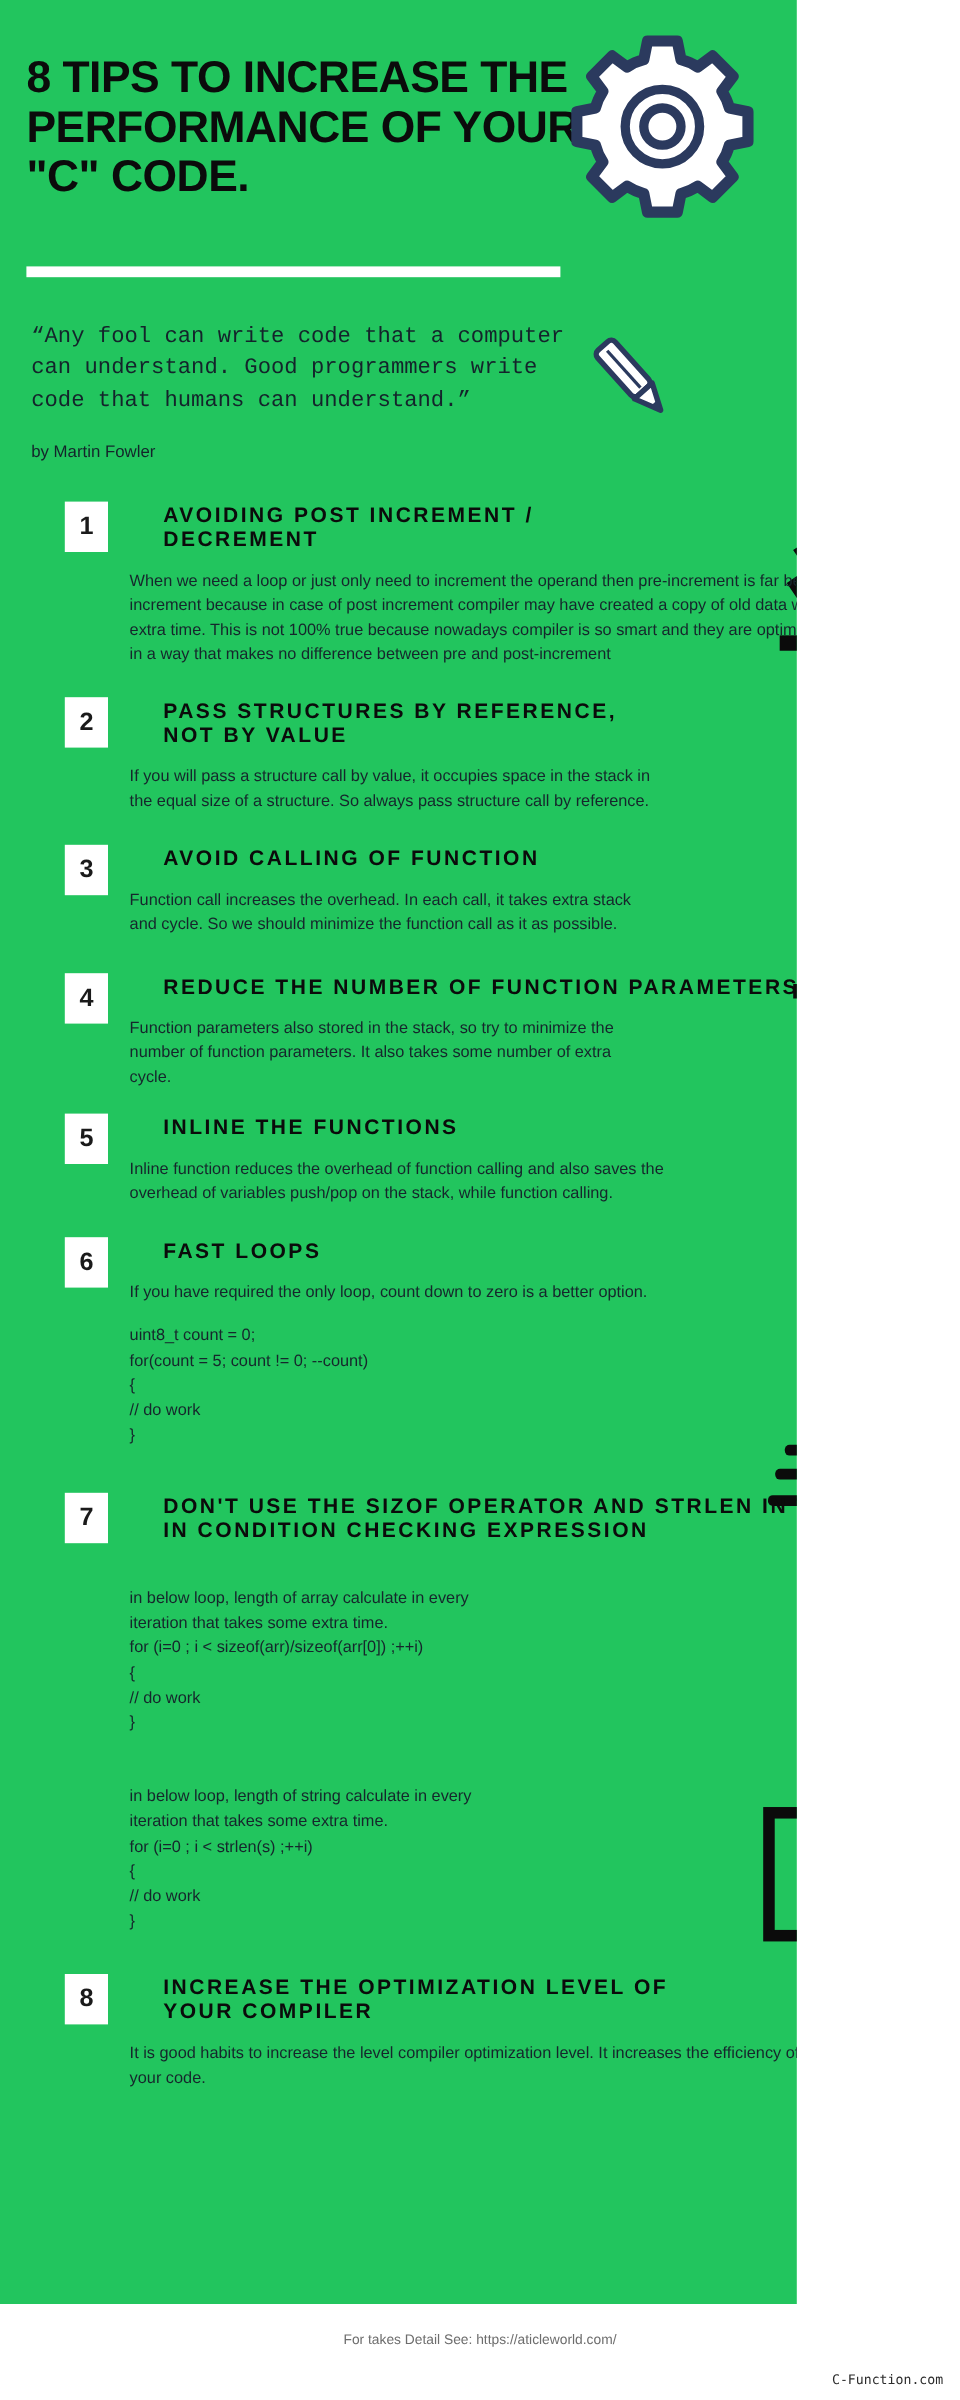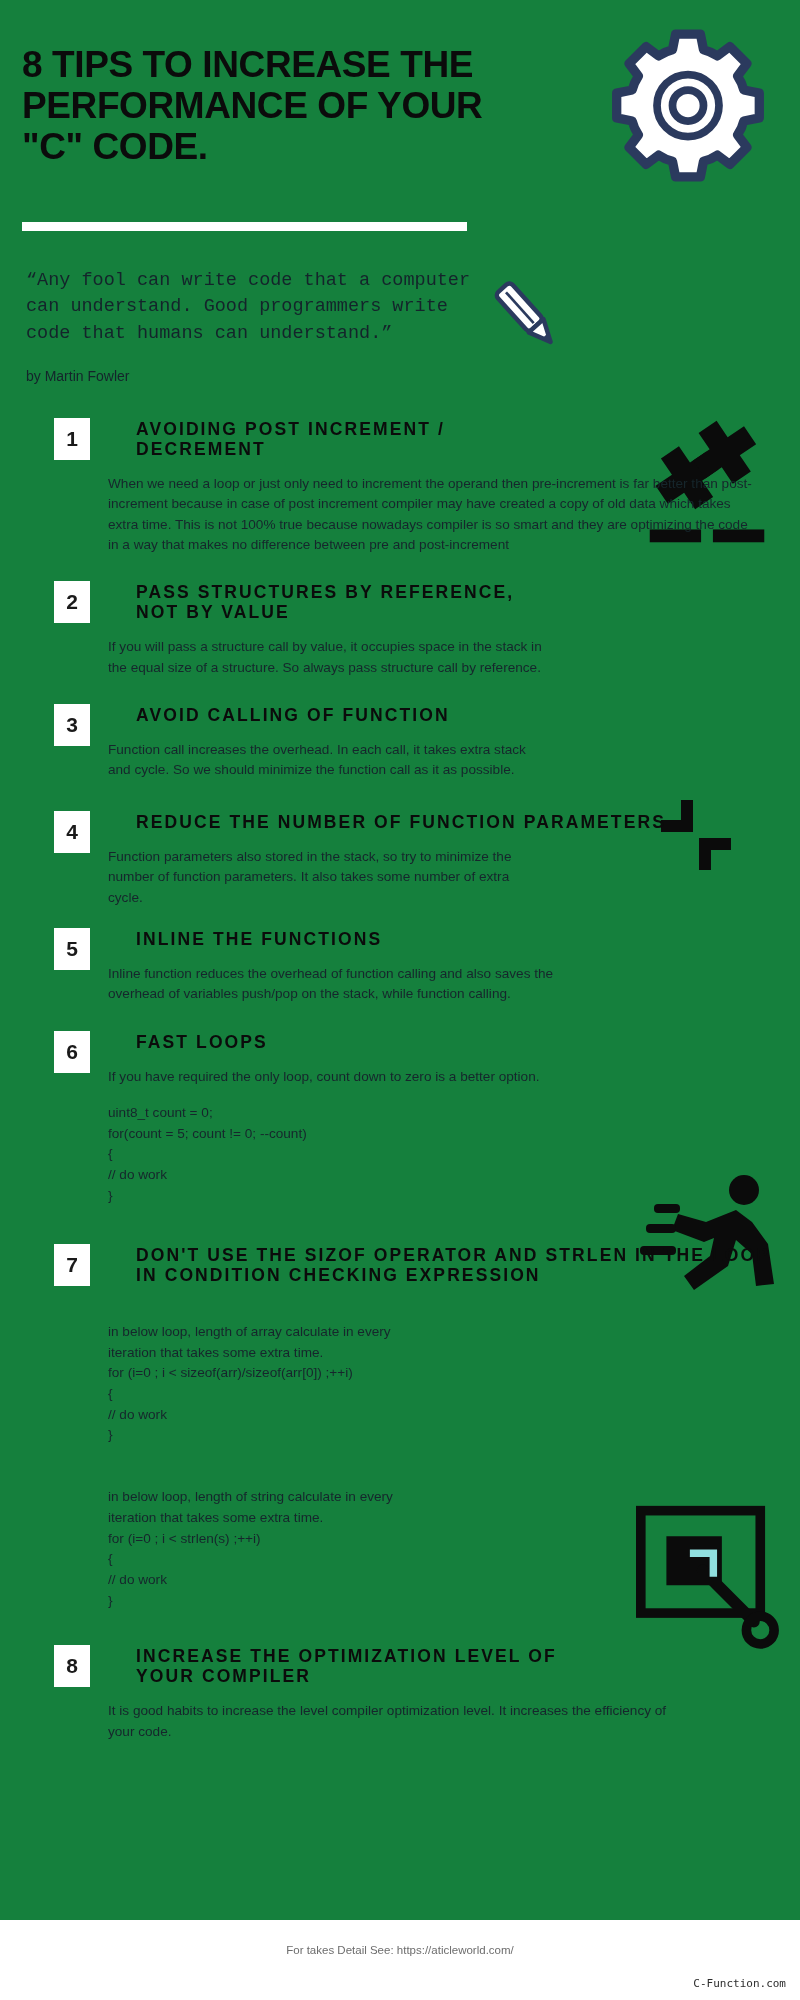--- a/index.html
+++ b/index.html
@@ -14,8 +14,8 @@
   .poster {
     position:absolute;
     left:0; top:0;
-    width:800px; height:1920px;
-    background:#15803d;
+    width:664px; height:1920px;
+    background:#22c55e;
     overflow:hidden;
   }
   

